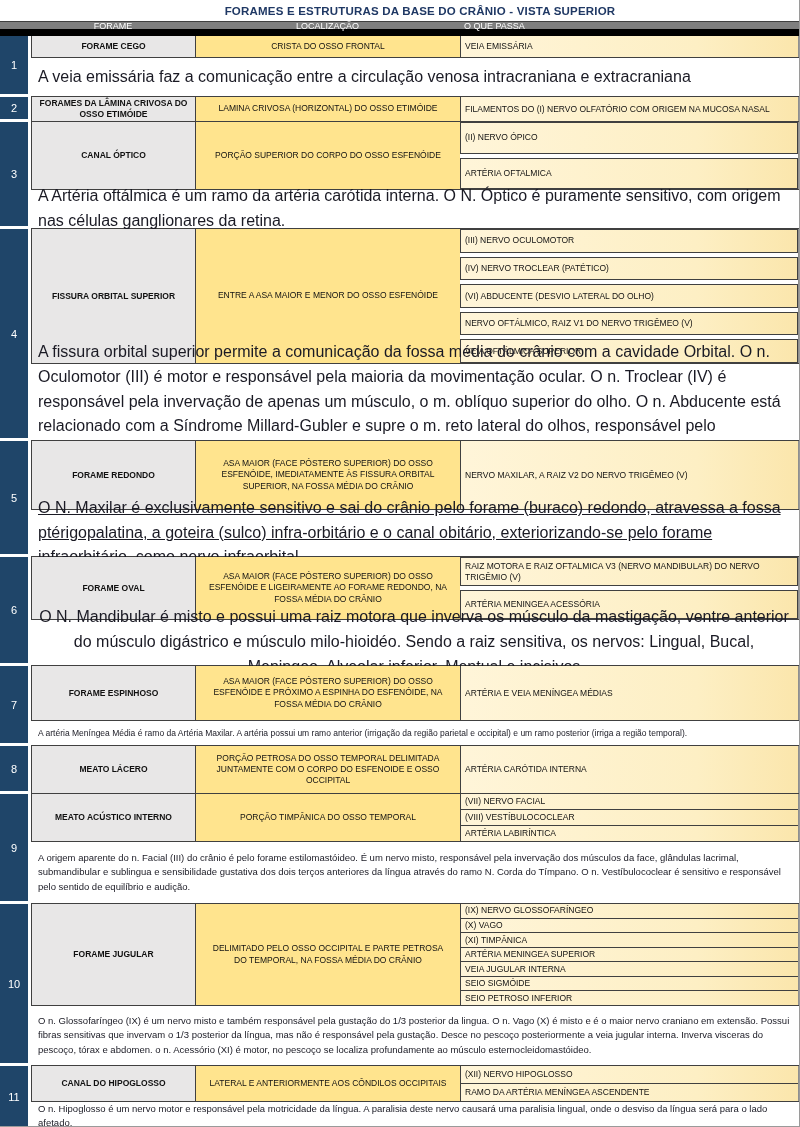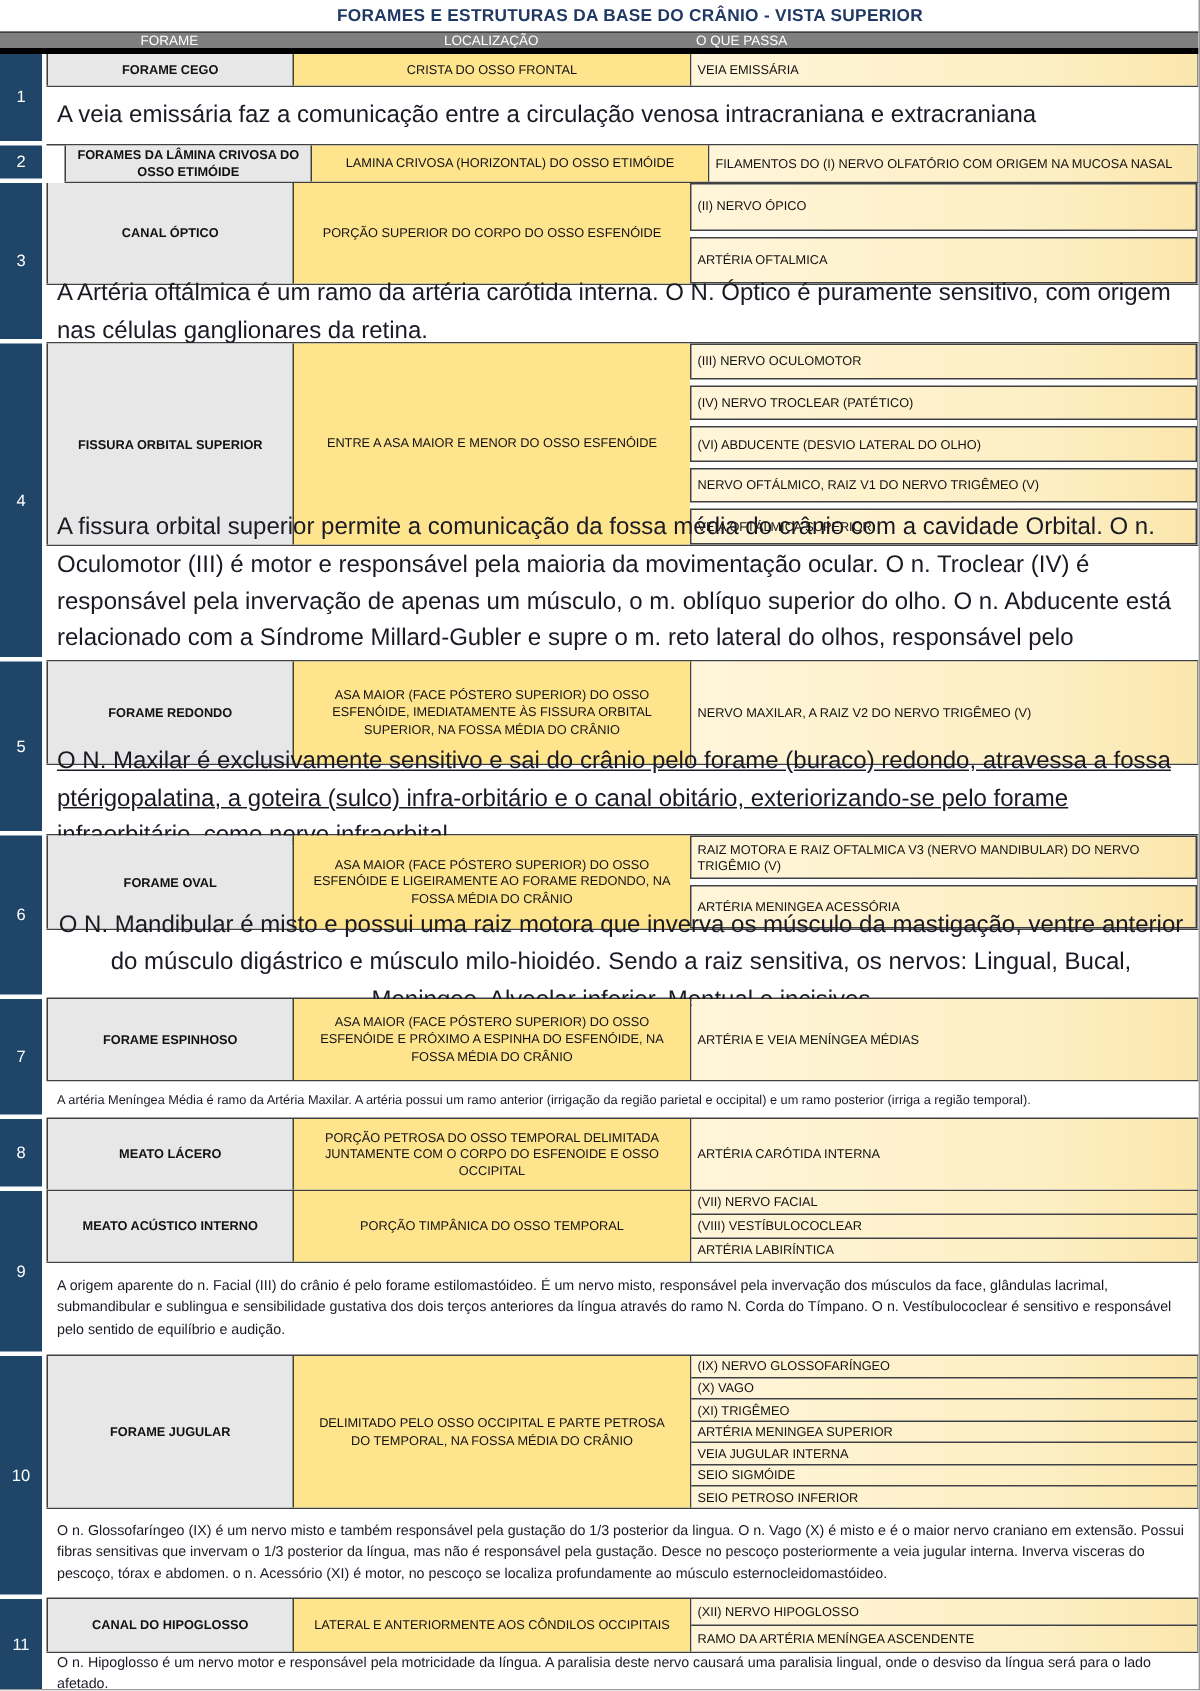--- a/index.html
+++ b/index.html
@@ -15,7 +15,7 @@
   }
   .header-row {
     height:15px; box-sizing:border-box; background:#7F7F7F;
-    border-top:1px solid #404040; border-bottom:4px solid #000000;
+    border-top:1px solid #404040; border-bottom:7px solid #000000;
     display:flex; align-items:center; color:#ffffff; font-size:9px;
   }
   .h-num { width:31px; }

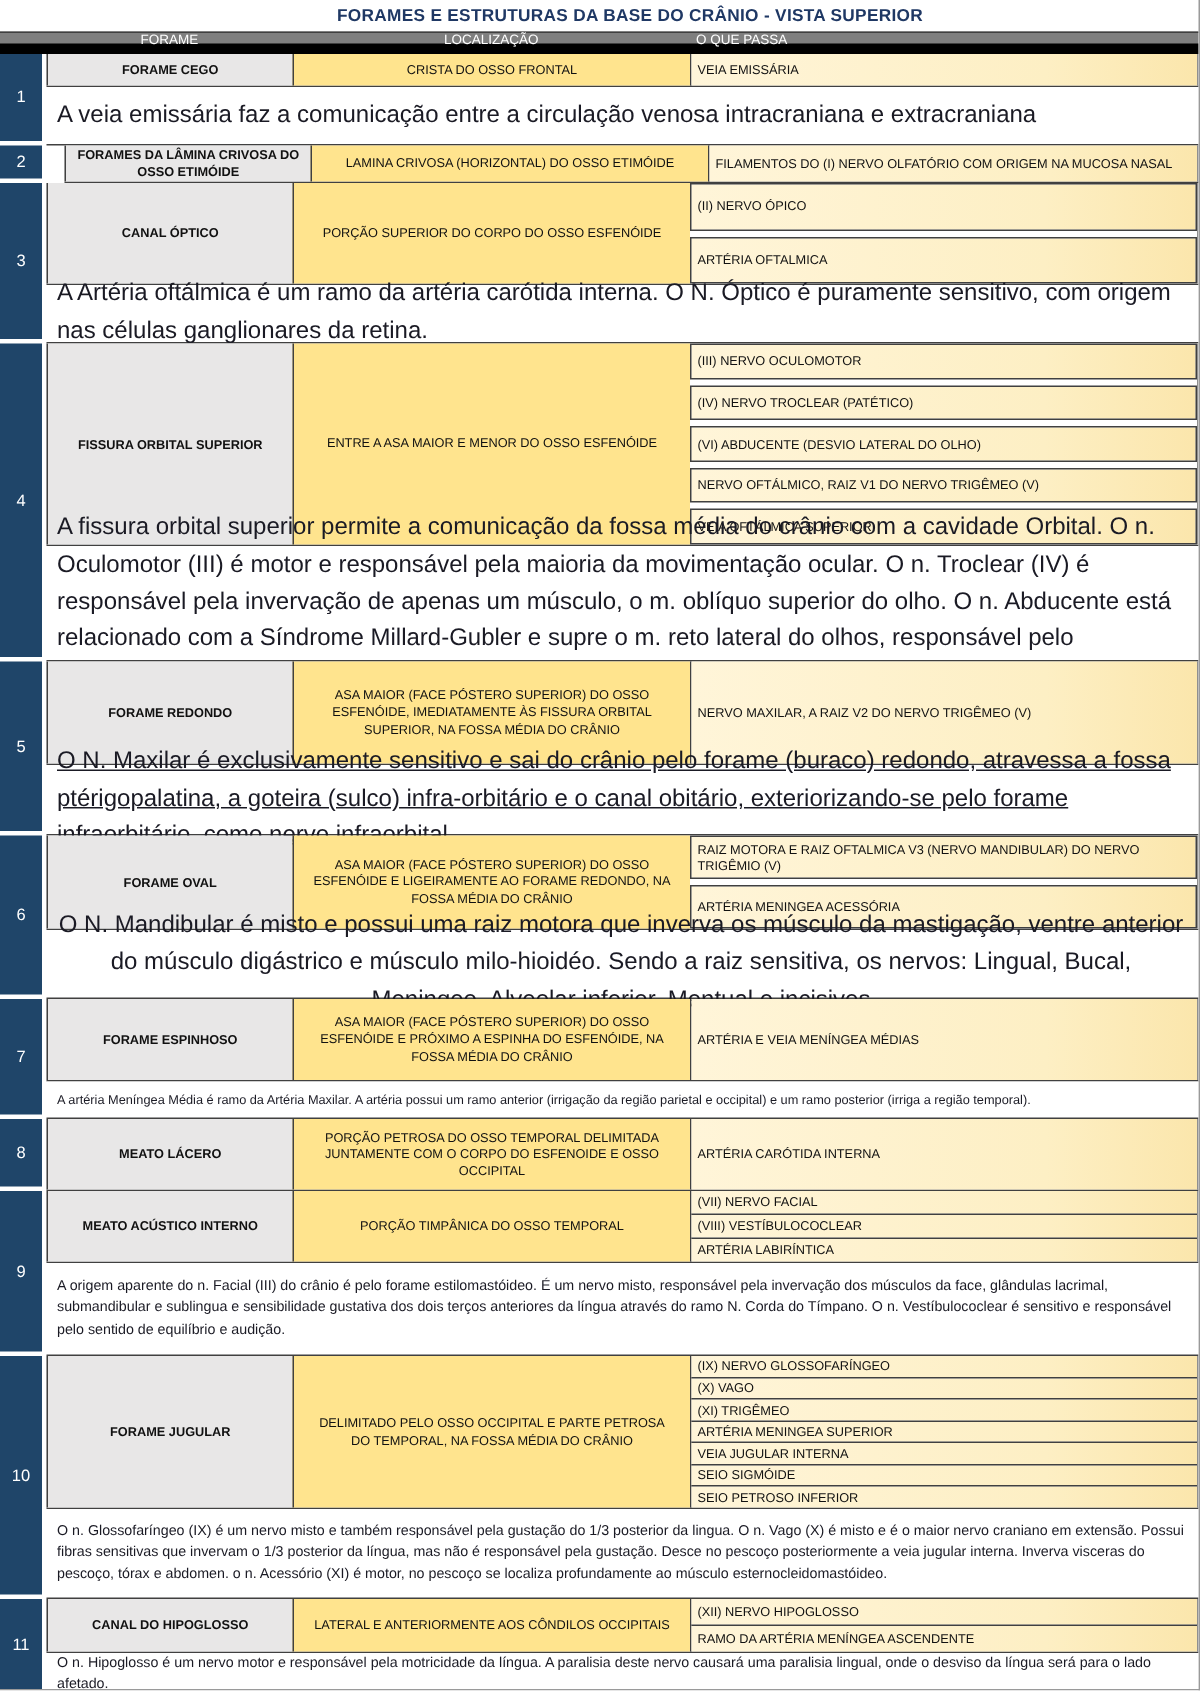--- a/index.html
+++ b/index.html
@@ -94,7 +94,7 @@
       <div class="group">
         <div class="num-cell">2</div>
         <div class="group-body">
-          <div class="data-row" style="height: 25px; margin-left: 12px;">
+          <div class="data-row" style="height: 25px;">
             <div class="cell foramen">FORAMES DA LÂMINA CRIVOSA DO OSSO ETIMÓIDE</div>
             <div class="cell loc">LAMINA CRIVOSA (HORIZONTAL) DO OSSO ETIMÓIDE</div>
             <div class="cell passa single">

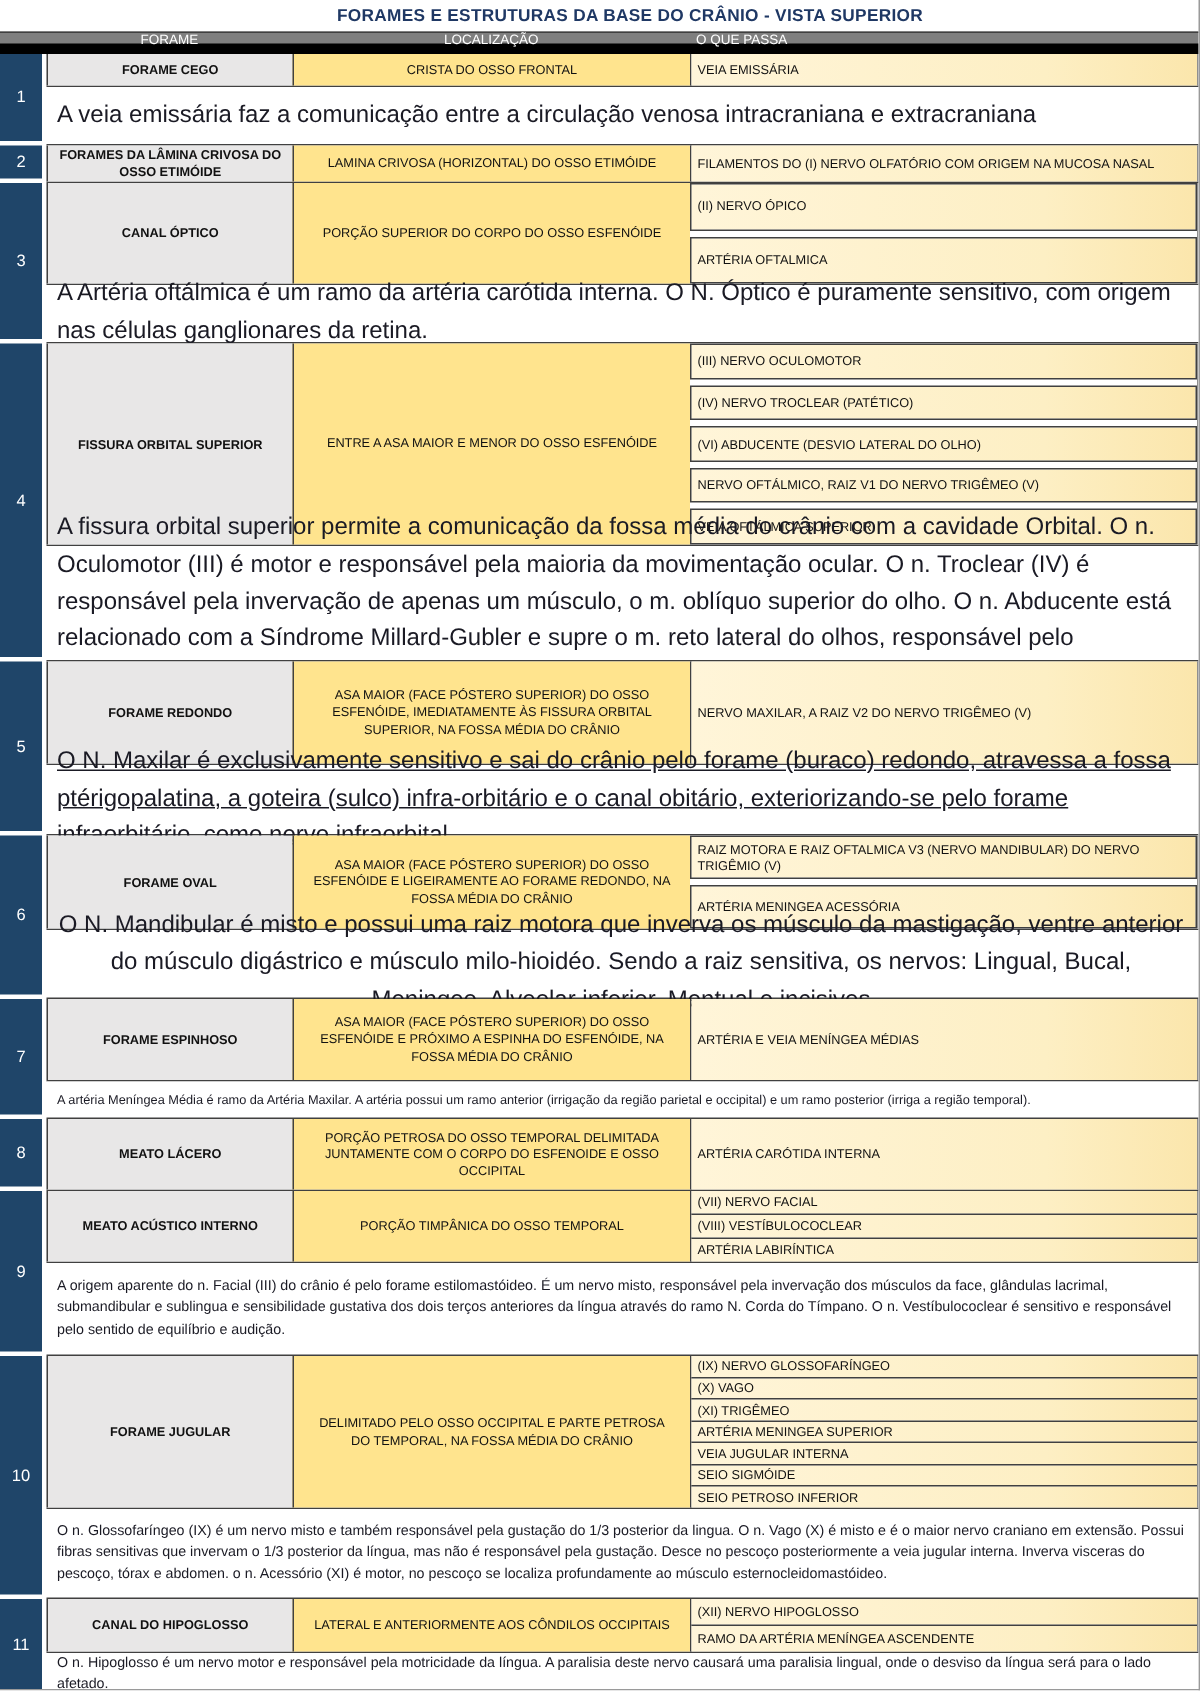--- a/index.html
+++ b/index.html
@@ -210,7 +210,7 @@
             <div class="cell passa tight">
               <div class="p-item">(IX) NERVO GLOSSOFARÍNGEO</div>
               <div class="p-item">(X) VAGO</div>
-              <div class="p-item">(XI) TRIGÊMEO</div>
+              <div class="p-item">(XI) TIMPÂNICA</div>
               <div class="p-item">ARTÉRIA MENINGEA SUPERIOR</div>
               <div class="p-item">VEIA JUGULAR INTERNA</div>
               <div class="p-item">SEIO SIGMÓIDE</div>

